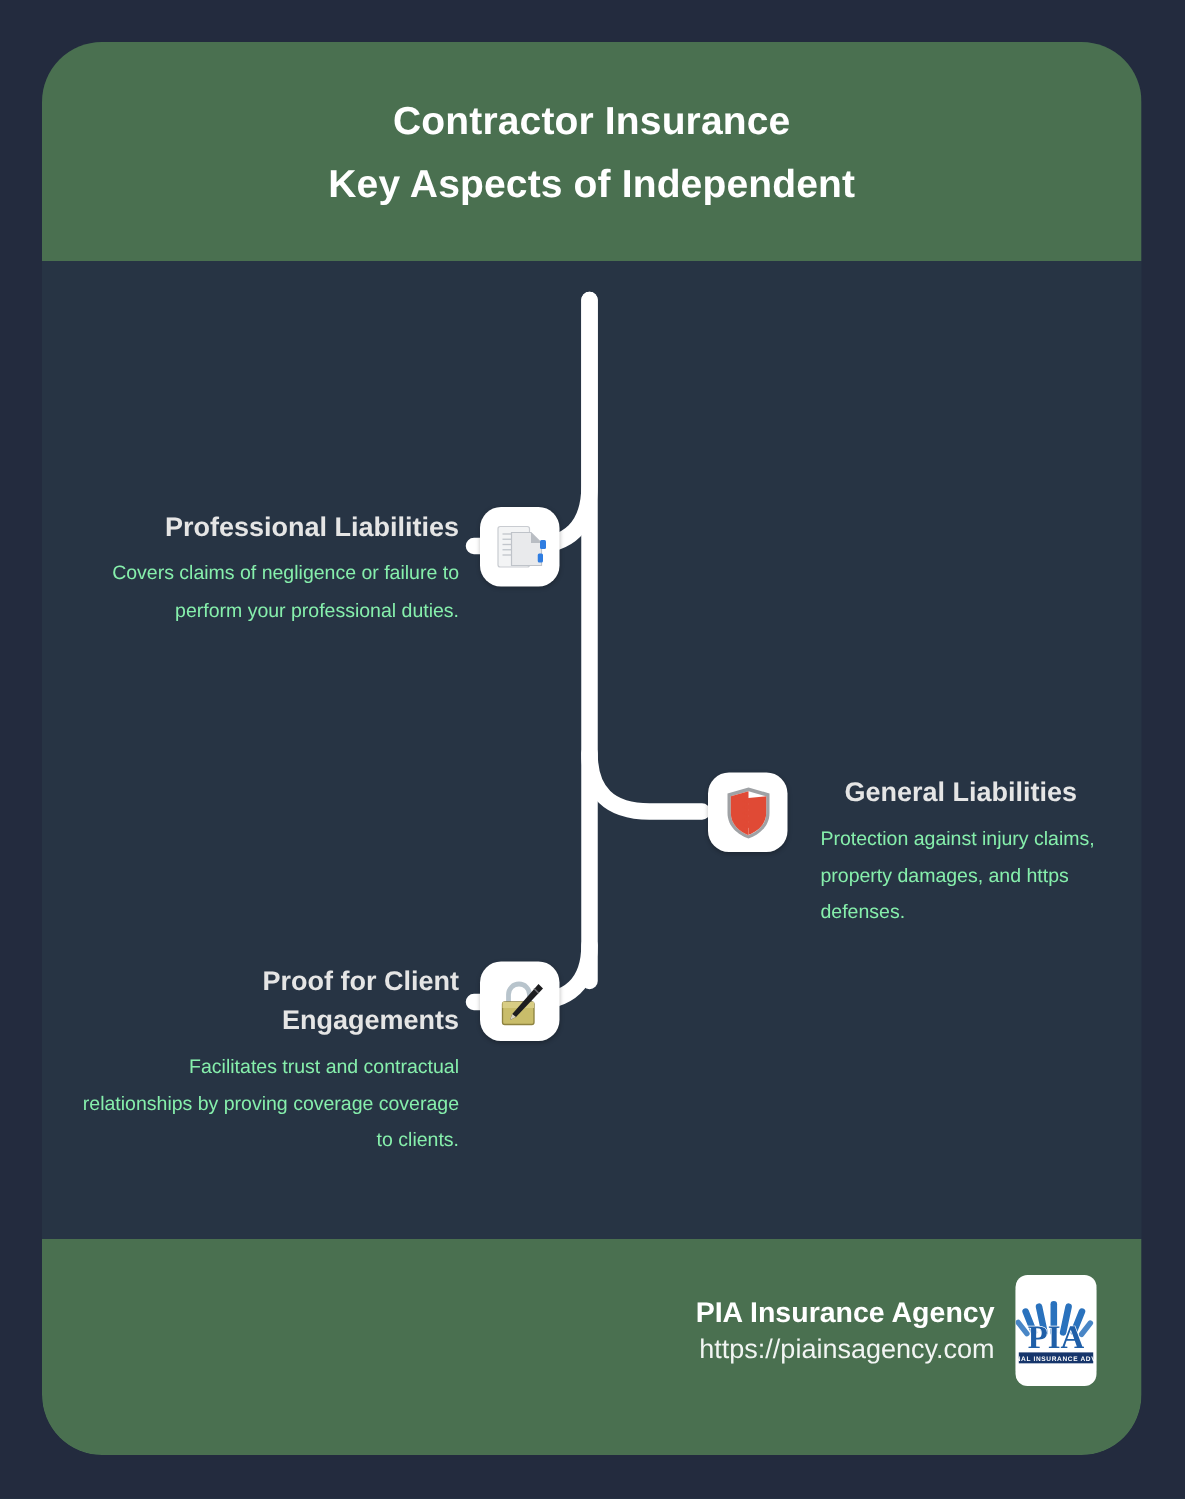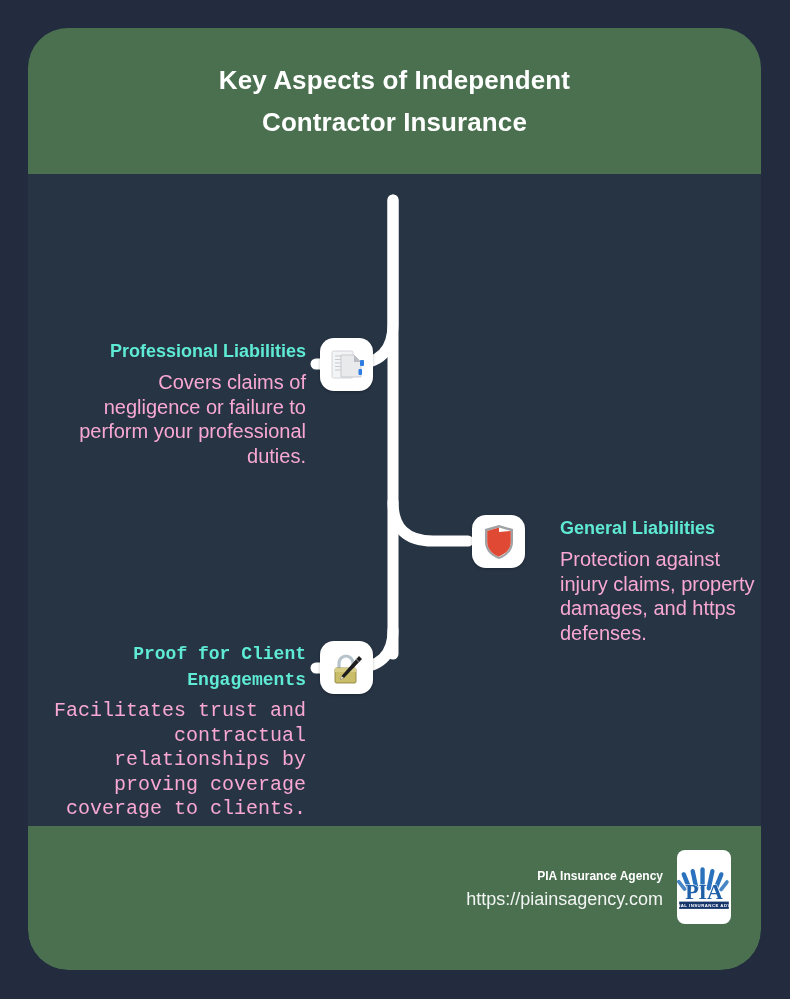--- a/index.html
+++ b/index.html
@@ -177,8 +177,8 @@
 
   <div id="header-band">
     <div id="header-title">
+      <div>Contractor Insurance</div>
       <div>Key Aspects of Independent</div>
-      <div>Contractor Insurance</div>
     </div>
   </div>
 

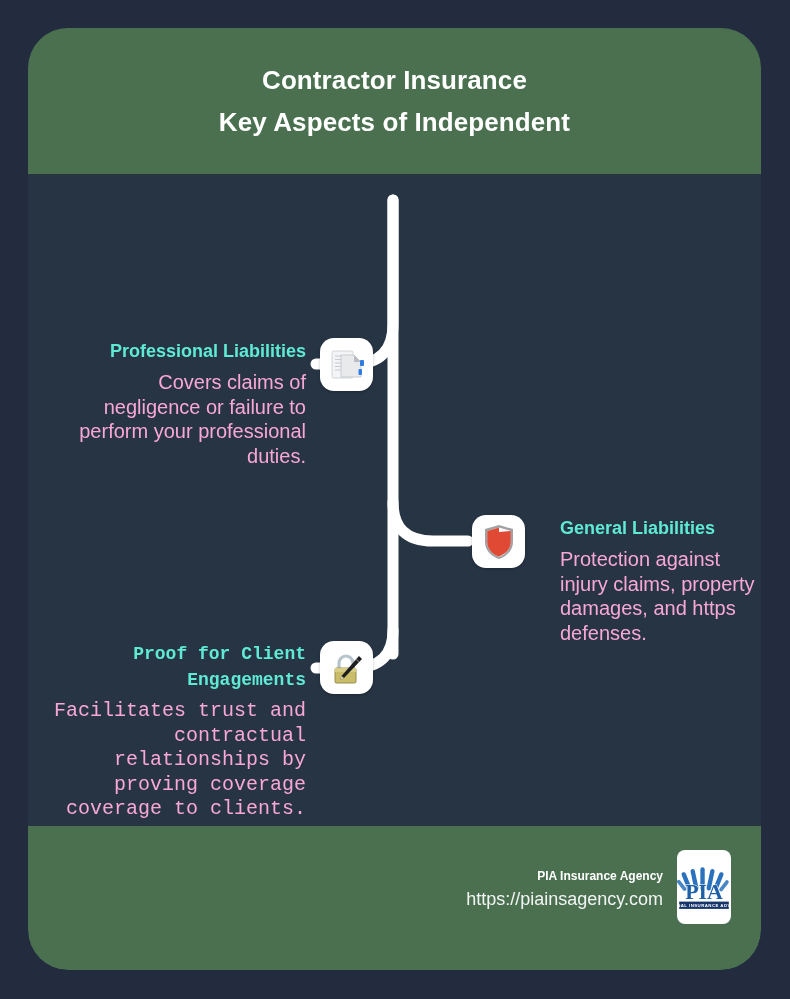--- a/index.html
+++ b/index.html
@@ -84,10 +84,11 @@
     padding-left: 22px;
   }
   .item-title {
-    color: #5eead4;
+    color: #e5e5e5;
     font-size: 18px;
     font-weight: bold;
     line-height: 26px;
+    margin-left: 16px;
   }
   .item-desc {
     color: #f9a8d4;

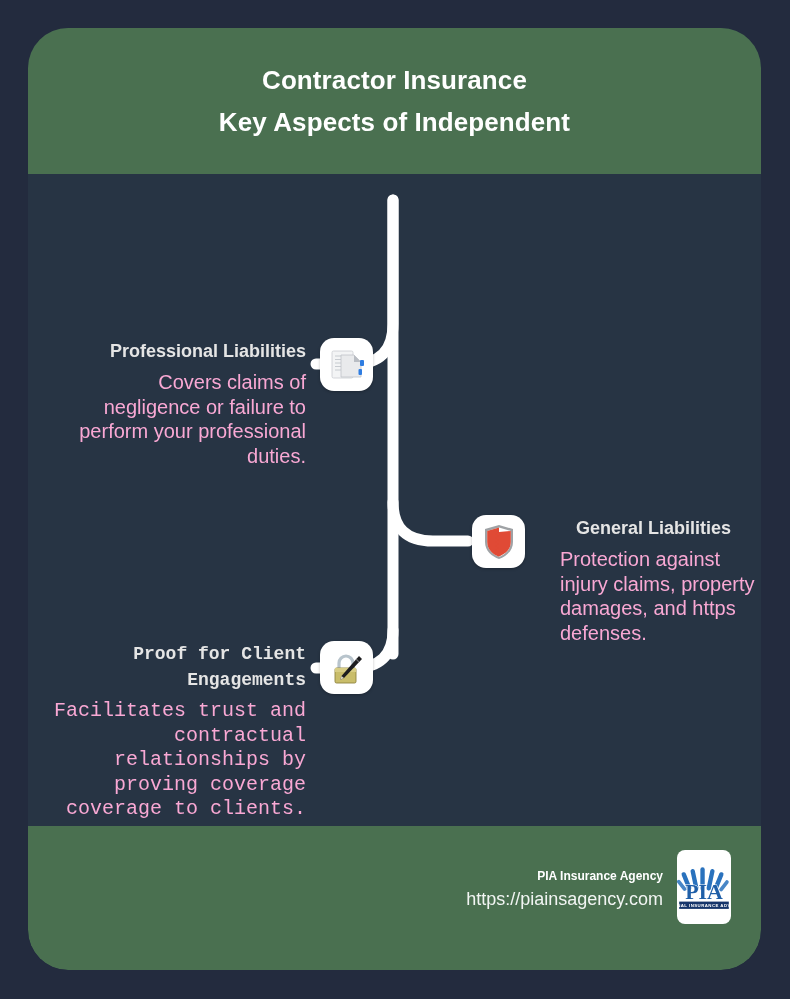--- a/index.html
+++ b/index.html
@@ -91,8 +91,8 @@
     margin-left: 16px;
   }
   .item-desc {
-    color: #f9a8d4;
-    font-size: 20px;
+    color: #86efac;
+    font-size: 13px;
     line-height: 24.5px;
     margin-top: 6px;
     font-weight: normal;

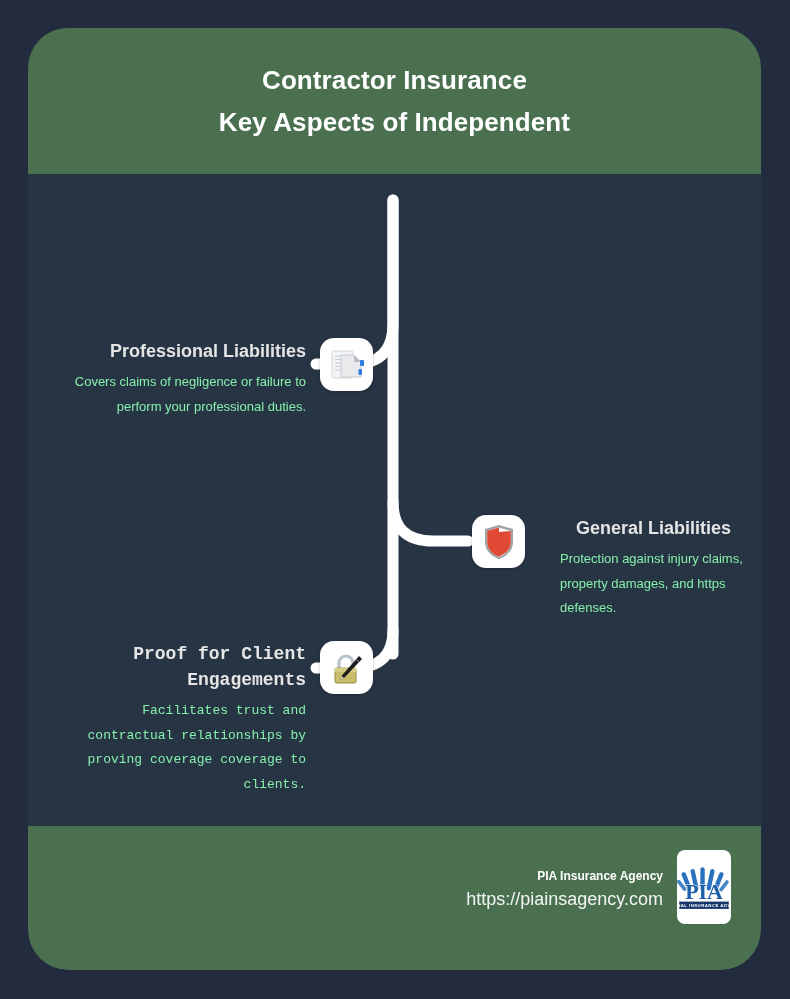--- a/index.html
+++ b/index.html
@@ -112,7 +112,6 @@
     left: 444px;
     top: 487px;
     width: 290px;
-    gap: 13px;
   }
   #item-general-liabilities .item-text-right { width: 235px; }
 

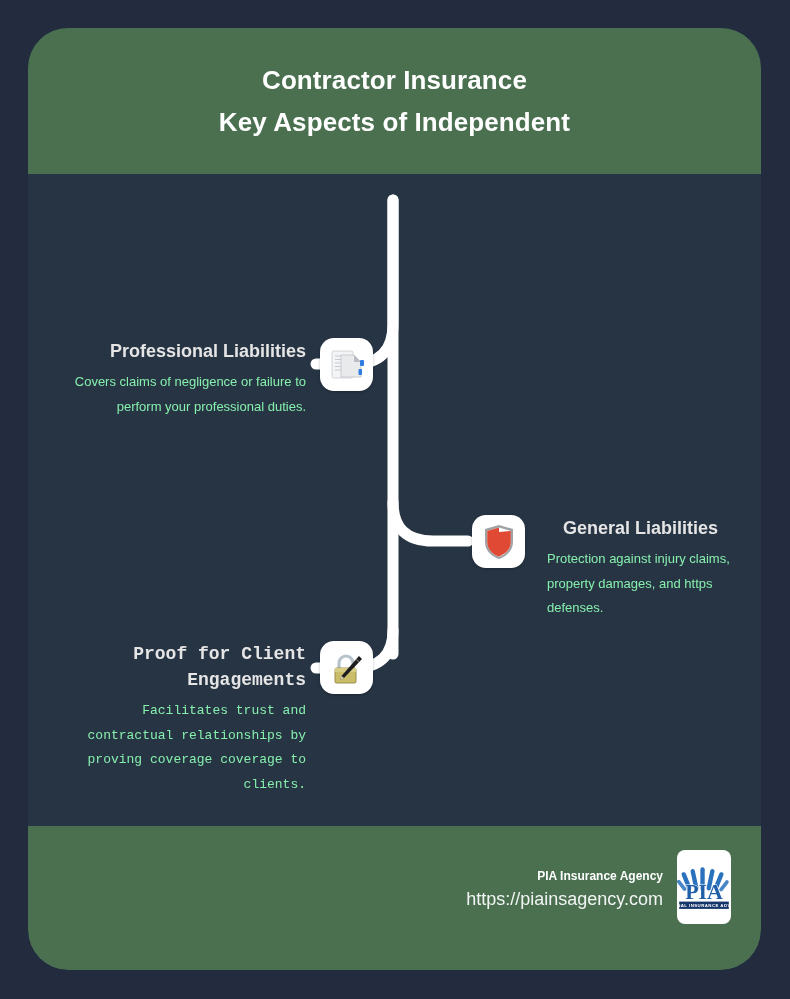--- a/index.html
+++ b/index.html
@@ -121,7 +121,6 @@
     top: 613px;
     width: 323px;
     justify-content: flex-end;
-    font-family: Liberation Mono, monospace;
   }
   #item-proof-client-engagements .item-text-left { width: 256px; }
 

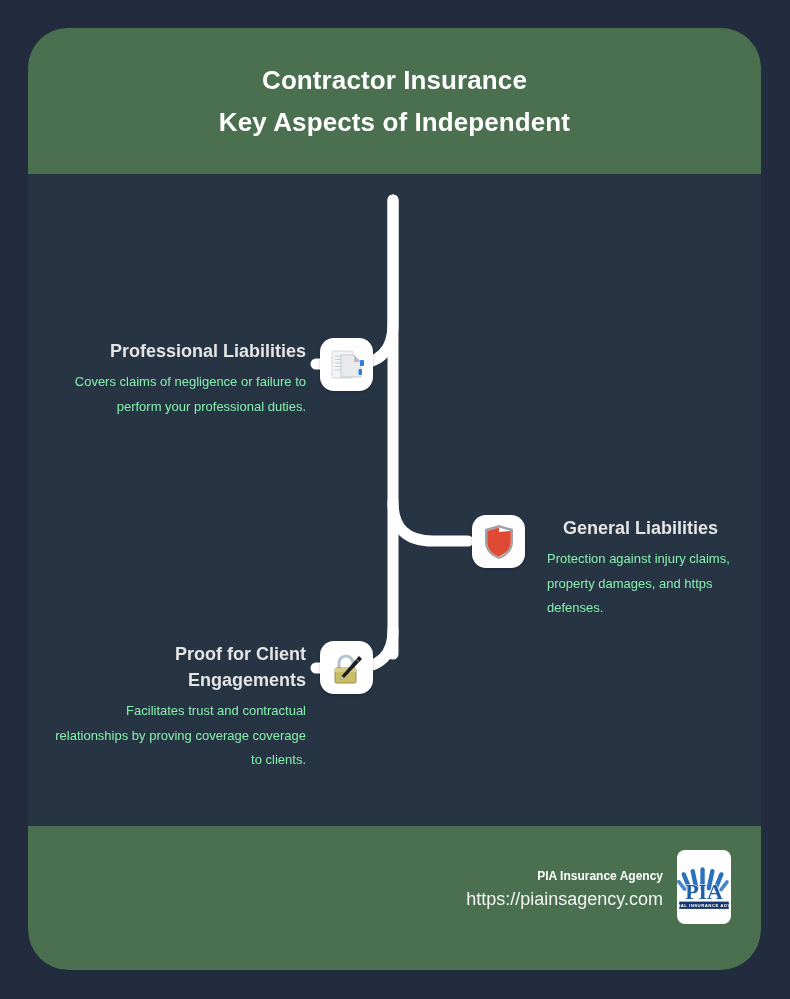--- a/index.html
+++ b/index.html
@@ -148,7 +148,7 @@
   }
   #footer-brand {
     color: #ffffff;
-    font-size: 12px;
+    font-size: 19px;
     font-weight: bold;
     line-height: 24px;
   }

